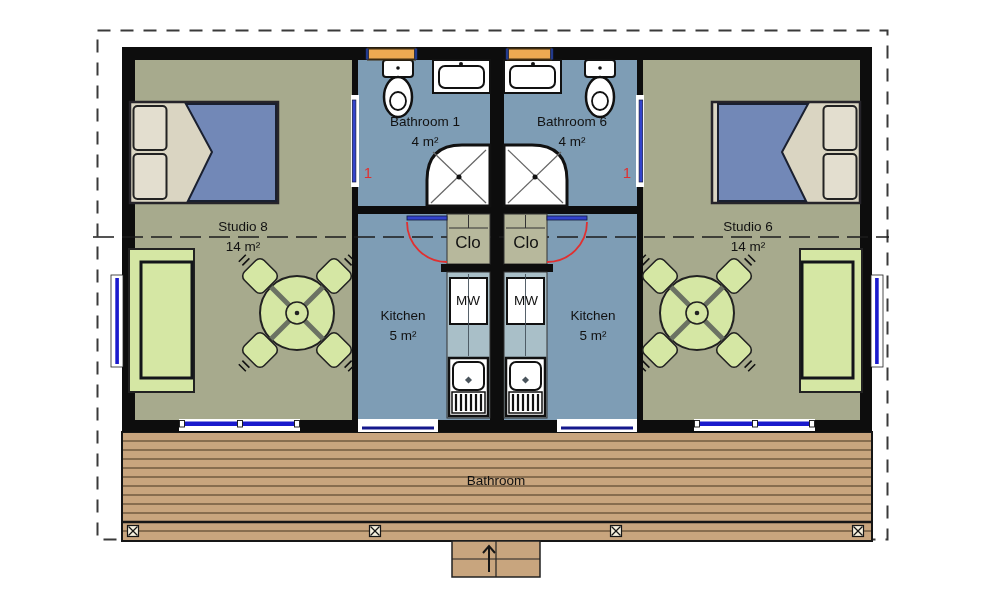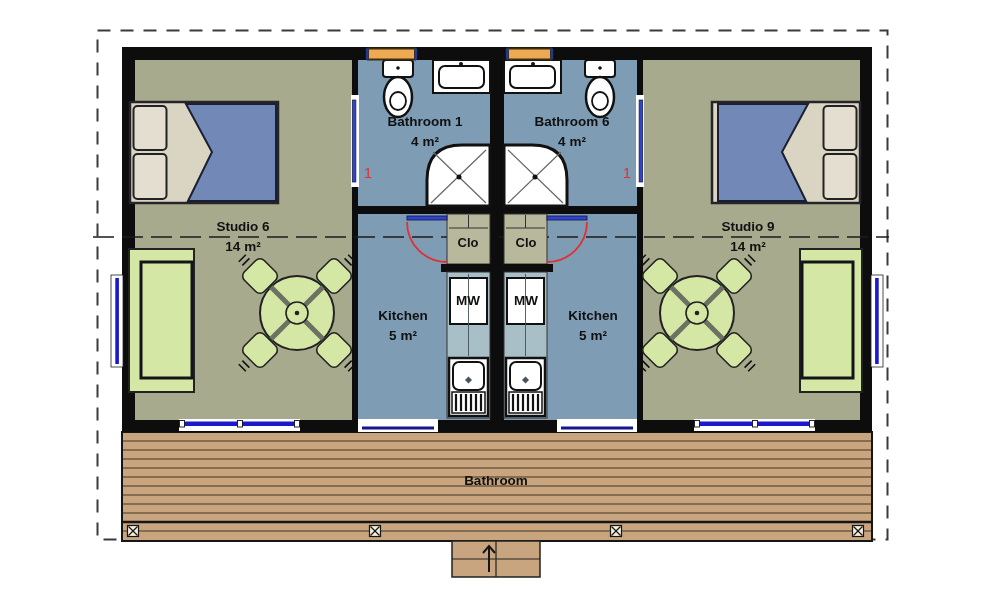--- a/index.html
+++ b/index.html
@@ -12,7 +12,7 @@
   .stage{position:relative;width:1000px;height:600px;background:#fff;overflow:hidden;
          font-family:"Liberation Sans",sans-serif;}
   .stage svg{position:absolute;left:0;top:0;}
-  .lbl{position:absolute;transform:translate(-50%,-50%);font-weight:700;font-size:13.5px;
+  .lbl{position:absolute;transform:translate(-50%,-50%);font-weight:400;font-size:13.5px;
        color:var(--ink);white-space:nowrap;letter-spacing:0;line-height:1;}
   .lbl.small{font-size:13px;}
   .lbl.red{color:var(--accent_red);font-weight:500;font-size:15px;}

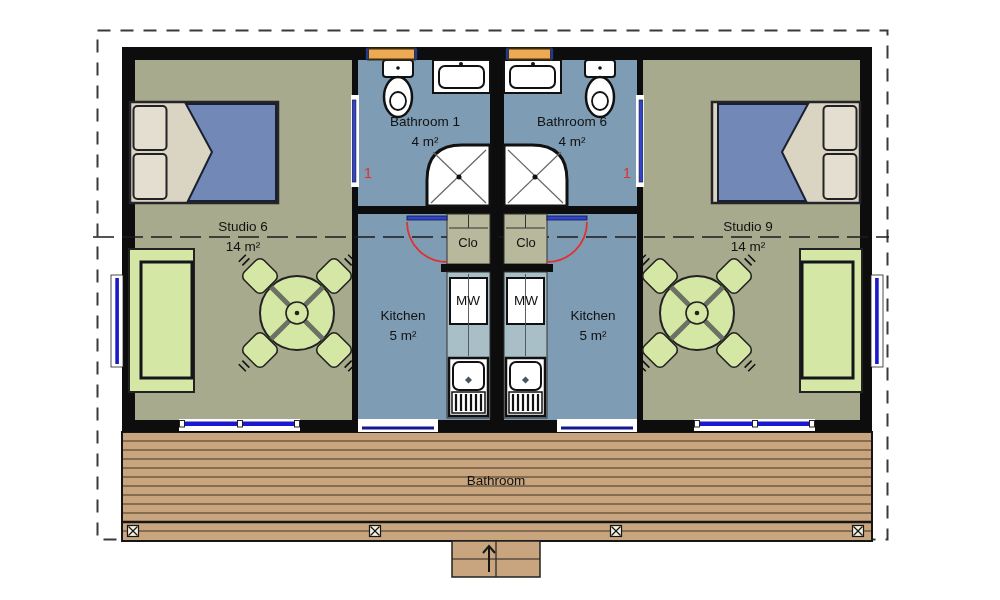--- a/index.html
+++ b/index.html
@@ -321,7 +321,7 @@
   </g>
 </svg>
 
-  <div class="lbl" style="left:243px;top:227px">Studio 6</div>
+  <div class="lbl" style="left:243px;top:227px">Studio 8</div>
   <div class="lbl" style="left:243px;top:247px">14 m²</div>
   <div class="lbl" style="left:748px;top:227px">Studio 9</div>
   <div class="lbl" style="left:748px;top:247px">14 m²</div>

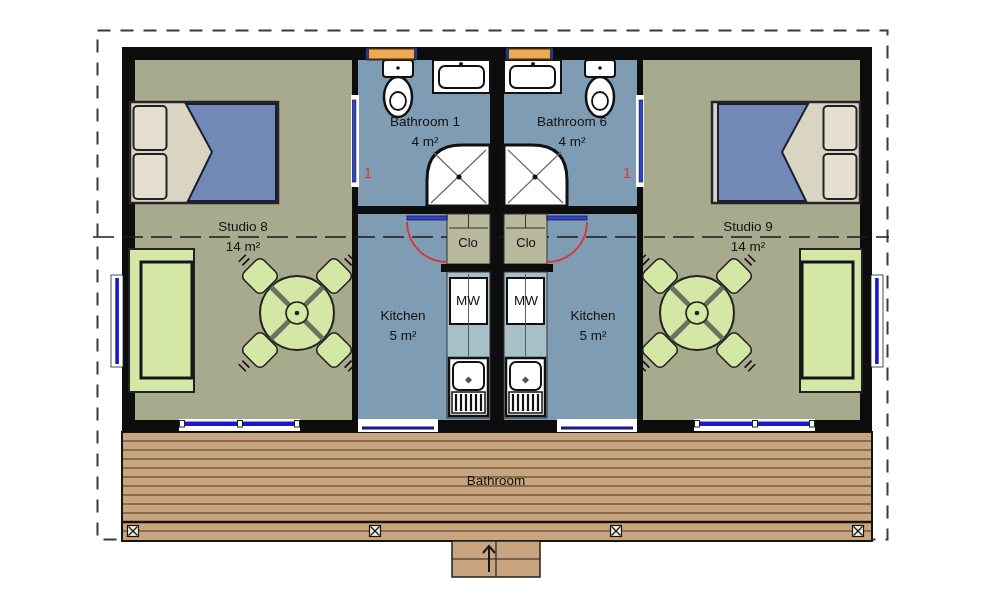--- a/index.html
+++ b/index.html
@@ -323,7 +323,7 @@
 
   <div class="lbl" style="left:243px;top:227px">Studio 8</div>
   <div class="lbl" style="left:243px;top:247px">14 m²</div>
-  <div class="lbl" style="left:748px;top:227px">Studio 9</div>
+  <div class="lbl" style="left:748px;top:227px">Studio 6</div>
   <div class="lbl" style="left:748px;top:247px">14 m²</div>
 
   <div class="lbl" style="left:425px;top:122px">Bathroom 1</div>

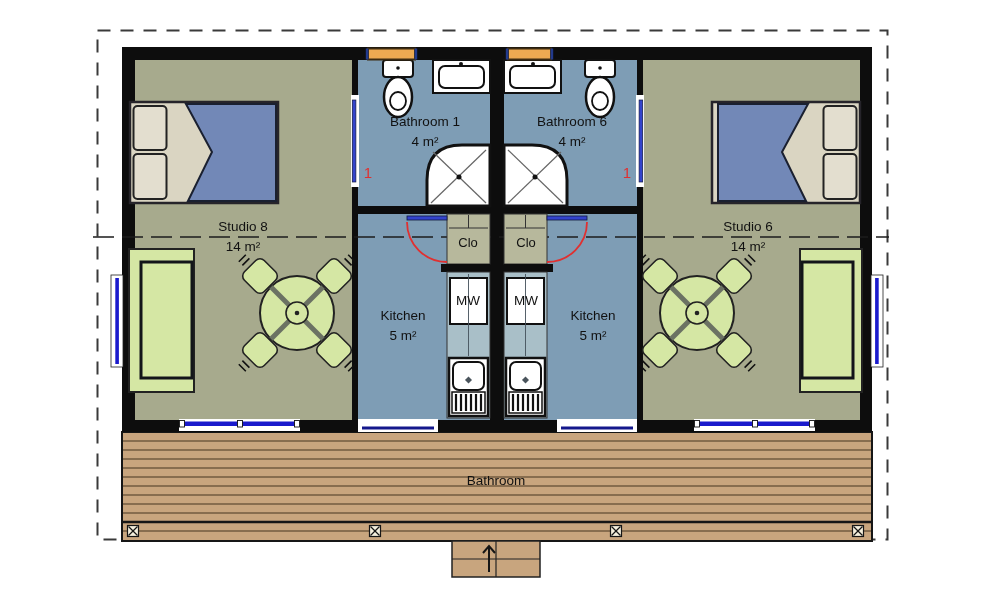--- a/index.html
+++ b/index.html
@@ -14,7 +14,7 @@
   .stage svg{position:absolute;left:0;top:0;}
   .lbl{position:absolute;transform:translate(-50%,-50%);font-weight:400;font-size:13.5px;
        color:var(--ink);white-space:nowrap;letter-spacing:0;line-height:1;}
-  .lbl.small{font-size:13px;}
+  .lbl.small{font-size:17px;}
   .lbl.red{color:var(--accent_red);font-weight:500;font-size:15px;}
   
   .f-olive{fill:var(--studio_floor);} .f-wet{fill:var(--wet_floor);} .f-counter{fill:var(--counter);}

